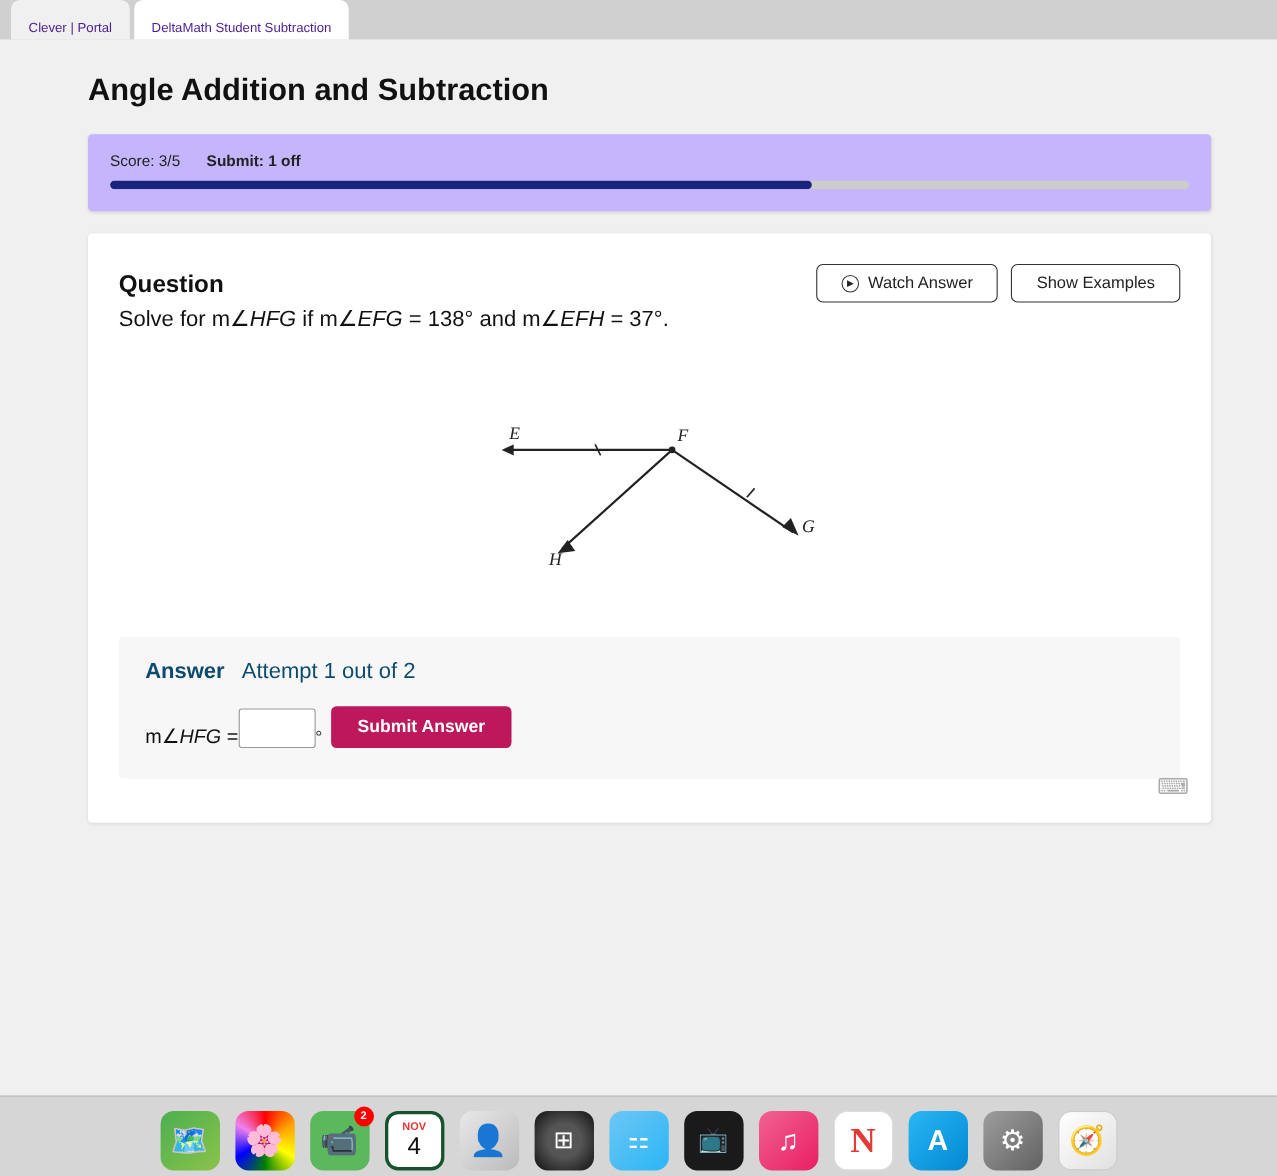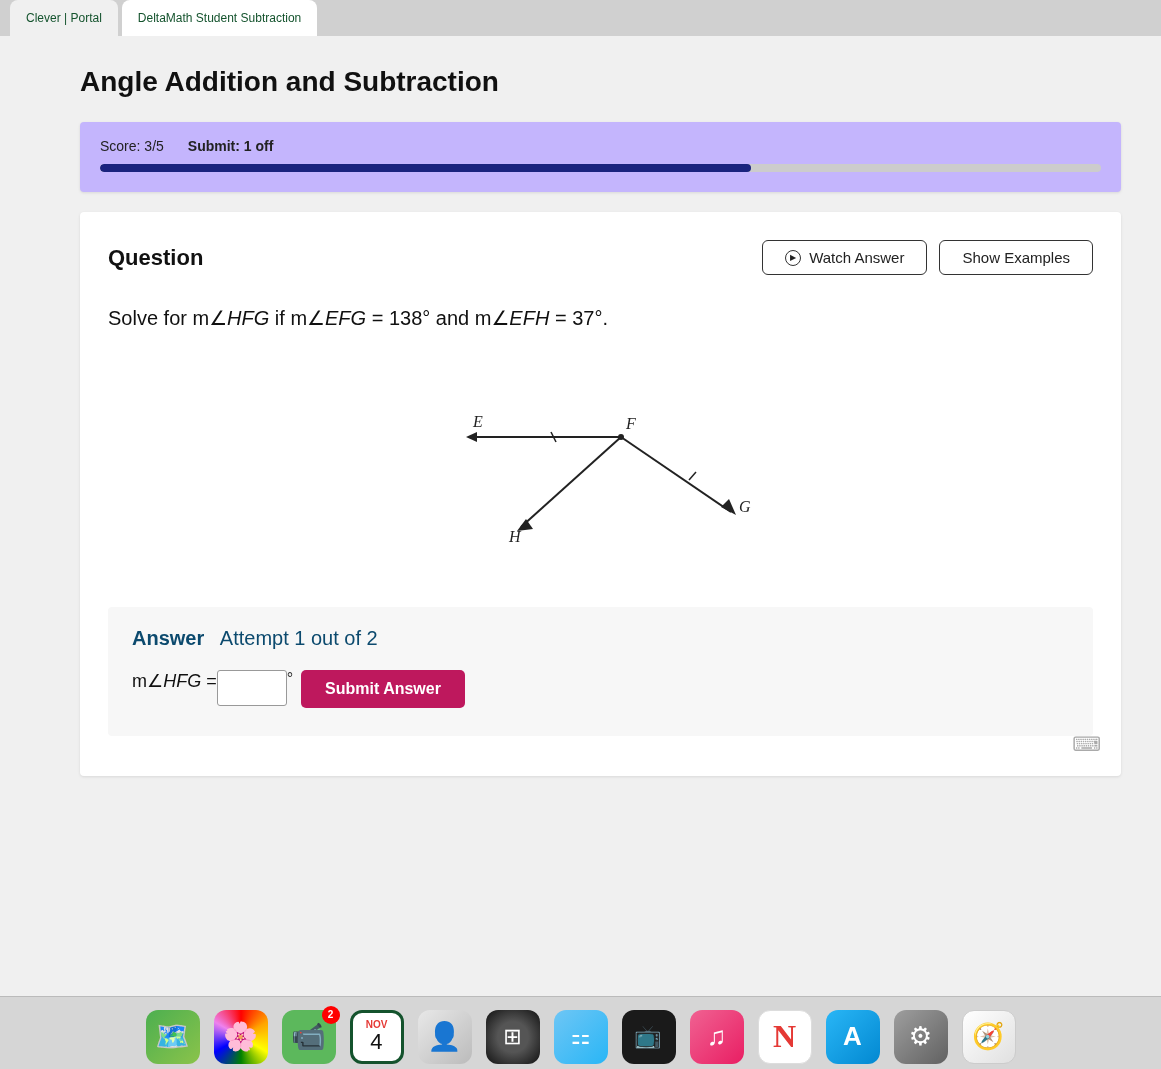--- a/index.html
+++ b/index.html
@@ -24,11 +24,11 @@
       border-radius: 8px 8px 0 0;
       padding: 18px 16px;
       font-size: 12px;
-      color: #14532d;
+      color: #4c1d95;
       margin-right: 4px;
       height: 30px;
       display: flex;
-      align-items: center;
+      align-items: flex-start;
     }
     .browser-tab.active {
       background: #fff;

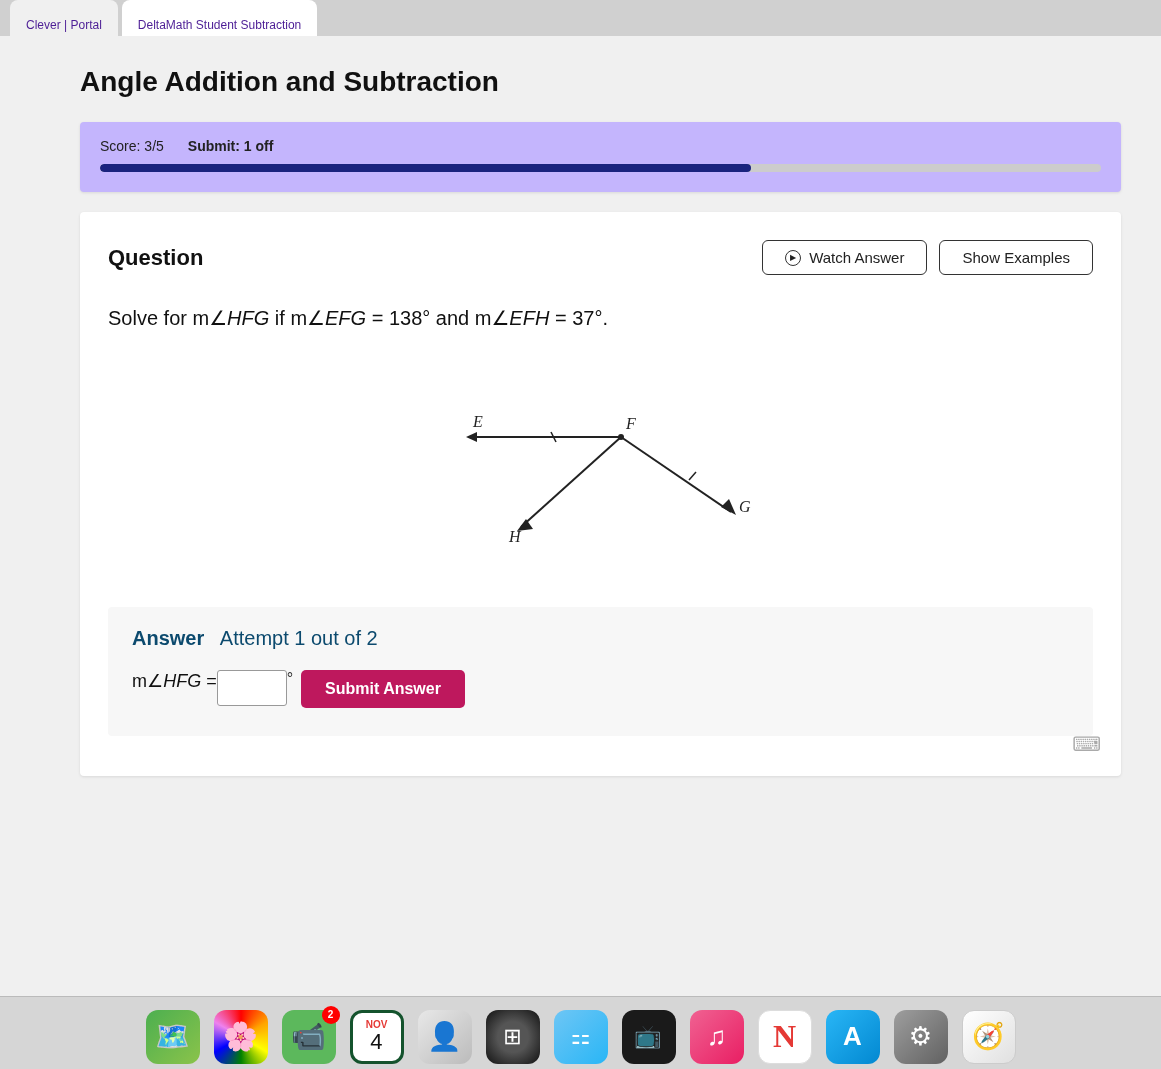--- a/index.html
+++ b/index.html
@@ -37,7 +37,7 @@
     .main-content {
       background: #f0f0f0;
       min-height: 960px;
-      padding: 30px 40px 30px 80px;
+      padding: 30px 60px 30px 80px;
     }
 
     .page-title {

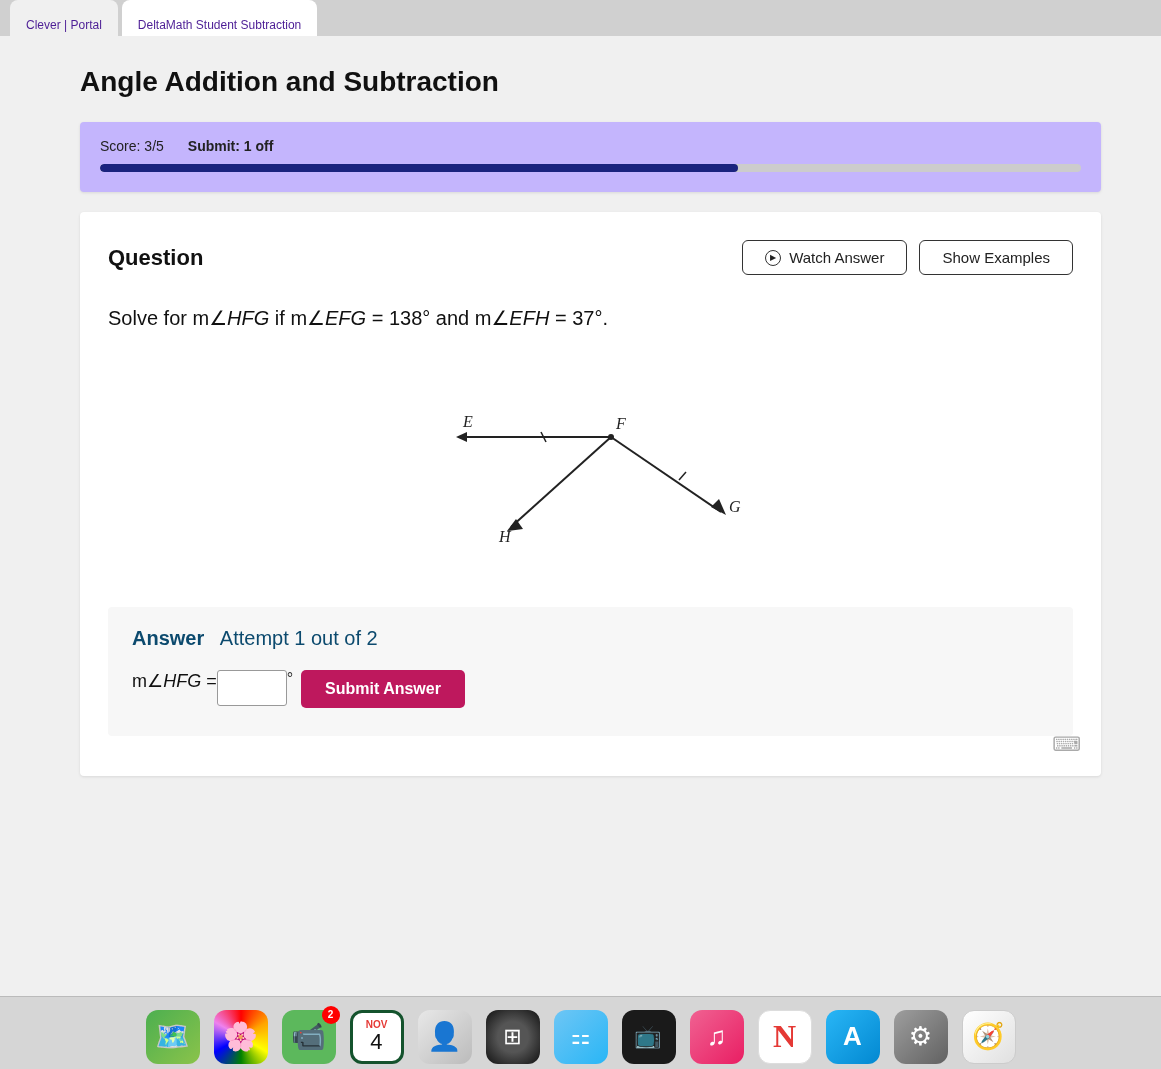--- a/index.html
+++ b/index.html
@@ -90,7 +90,6 @@
       display: flex;
       justify-content: space-between;
       align-items: center;
-      margin-bottom: 28px;
     }
     .question-label {
       font-size: 22px;

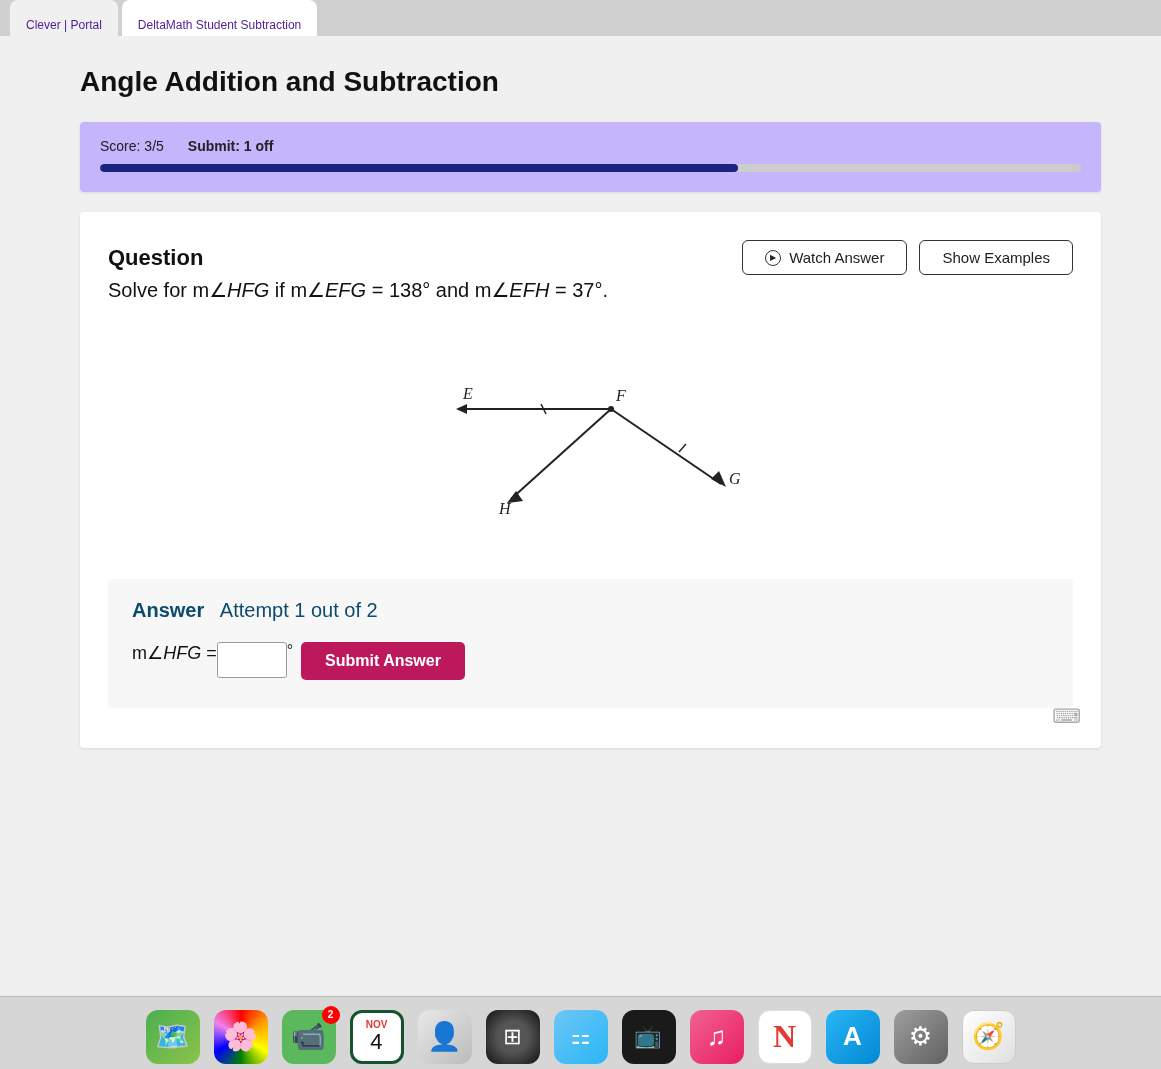--- a/index.html
+++ b/index.html
@@ -151,7 +151,7 @@
     .answer-header strong { font-weight: 700; }
     .answer-input-row {
       display: flex;
-      align-items: flex-start;
+      align-items: flex-end;
     }
     .angle-label {
       font-size: 18px;

